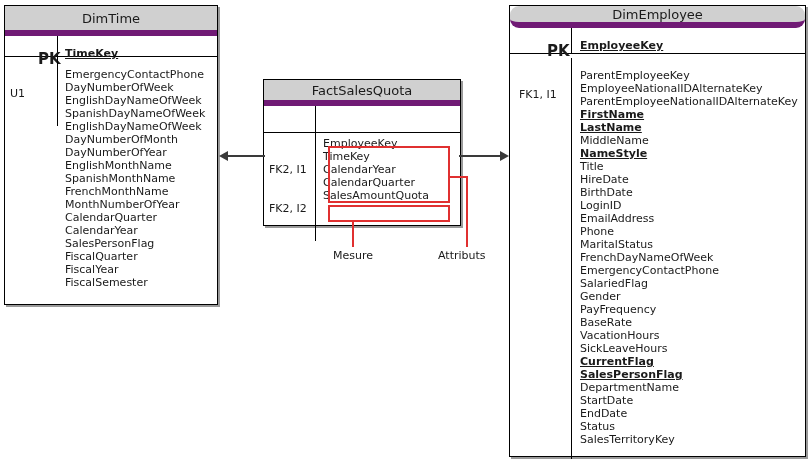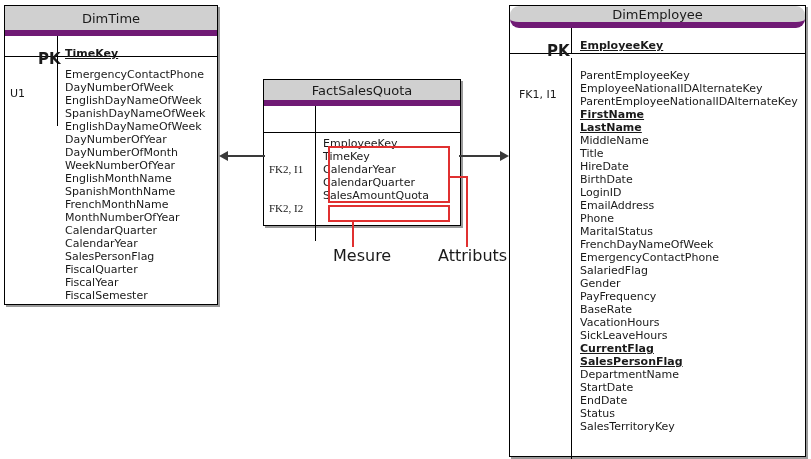--- a/index.html
+++ b/index.html
@@ -168,8 +168,8 @@
         <div class="field">EnglishDayNameOfWeek</div>
         <div class="field">SpanishDayNameOfWeek</div>
         <div class="field">EnglishDayNameOfWeek</div>
+        <div class="field">DayNumberOfMonth</div>
         <div class="field">DayNumberOfYear</div>
-        <div class="field">DayNumberOfMonth</div>
         <div class="field">WeekNumberOfYear</div>
         <div class="field">EnglishMonthName</div>
         <div class="field">SpanishMonthName</div>

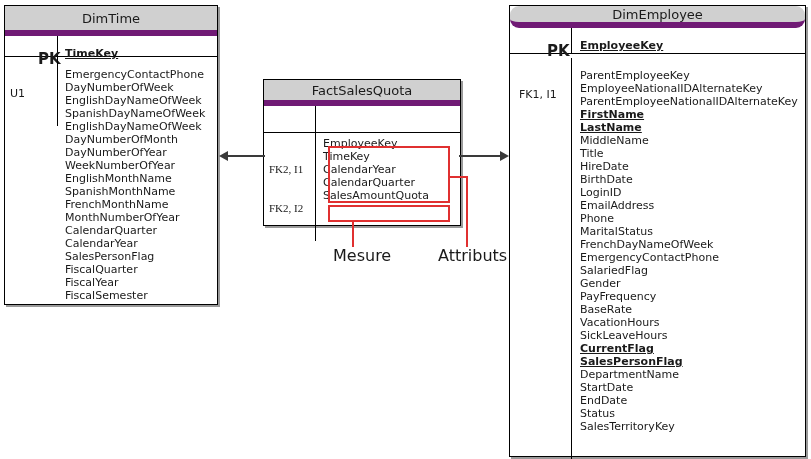--- a/index.html
+++ b/index.html
@@ -263,6 +263,7 @@
         <div class="field bold">FirstName</div>
         <div class="field bold">LastName</div>
         <div class="field">MiddleName</div>
+        <div class="field bold">NameStyle</div>
         <div class="field">Title</div>
         <div class="field">HireDate</div>
         <div class="field">BirthDate</div>

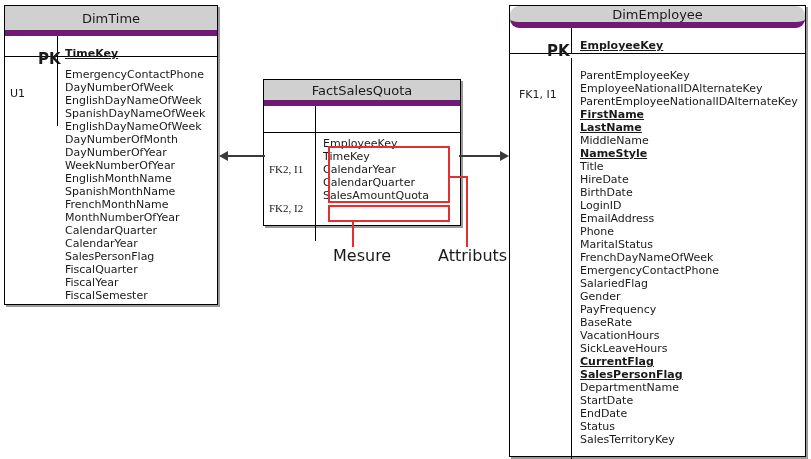--- a/index.html
+++ b/index.html
@@ -170,7 +170,6 @@
         <div class="field">EnglishDayNameOfWeek</div>
         <div class="field">DayNumberOfMonth</div>
         <div class="field">DayNumberOfYear</div>
-        <div class="field">WeekNumberOfYear</div>
         <div class="field">EnglishMonthName</div>
         <div class="field">SpanishMonthName</div>
         <div class="field">FrenchMonthName</div>

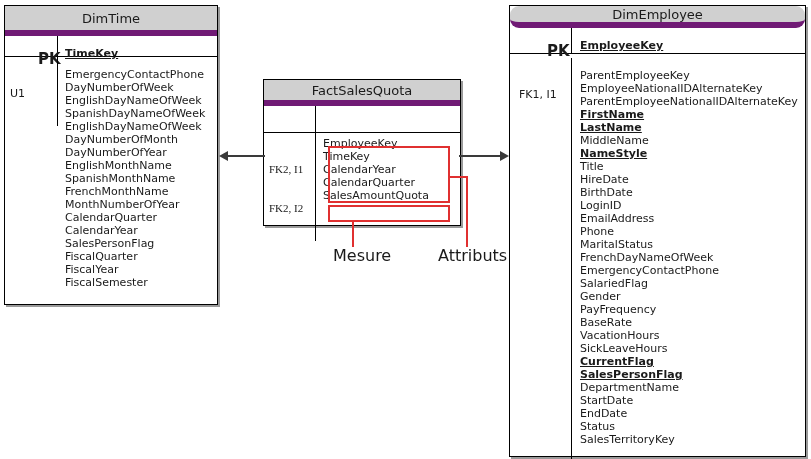--- a/index.html
+++ b/index.html
@@ -90,7 +90,7 @@
   #fact-sales-quota { left: 263px; top: 79px; width: 198px; height: 147px; }
   #fact-sales-quota .entity-title { height: 26px; text-align: center; }
   #fact-sales-quota .section-pk { height: 27px; }
-  #fact-sales-quota .col-key { width: 52px; font-family: Liberation Serif, serif; }
+  #fact-sales-quota .col-key { width: 52px; }
   #fact-sales-quota .col-fields { padding-top: 4px; }
 
   

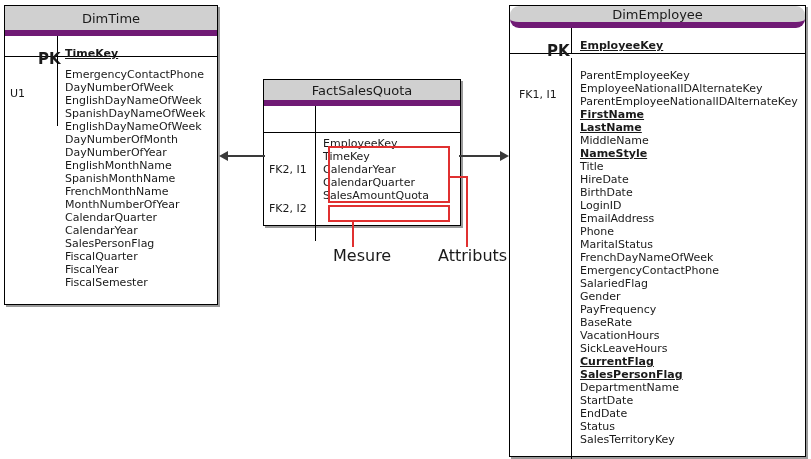--- a/index.html
+++ b/index.html
@@ -135,7 +135,7 @@
   .ann-h { height: 2px; }
   .ann-label {
     position: absolute;
-    font-size: 16px;
+    font-size: 11px;
     line-height: 13px;
     color: #1a1a1a;
     white-space: nowrap;

